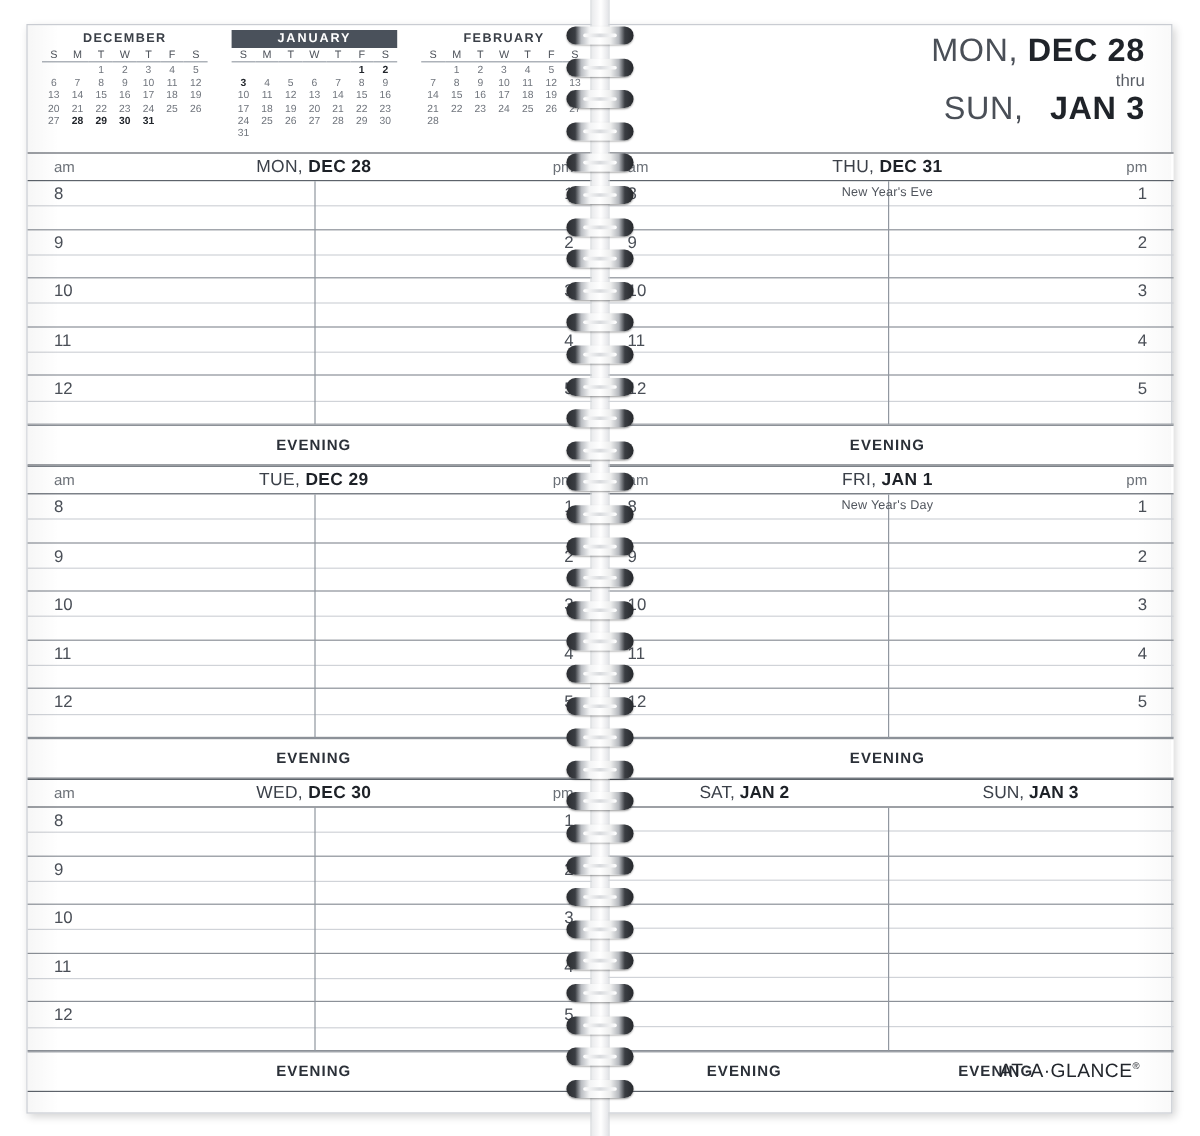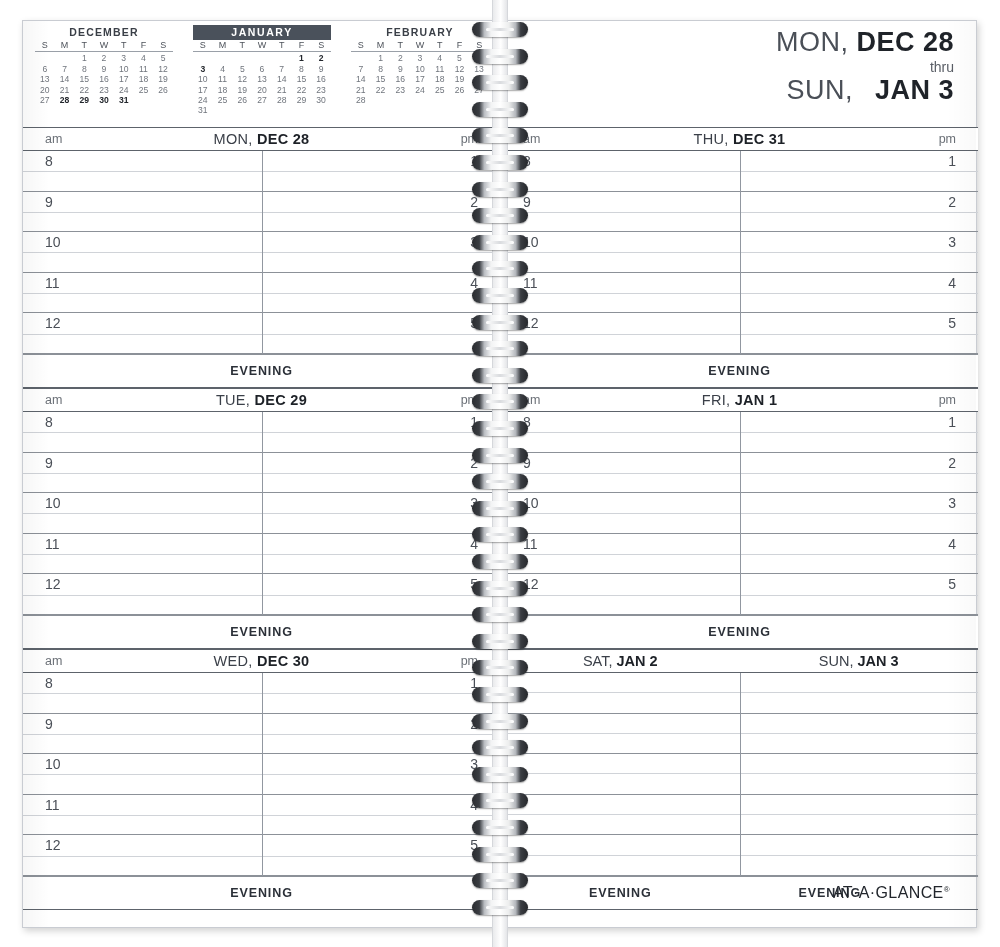--- a/index.html
+++ b/index.html
@@ -667,6 +667,7 @@
                 <div class="hr">5</div>
               </div>
               <div class="vdiv"></div>
+              <div class="note">New Year's Eve</div>
             </div>
             <div class="evening">
               <div class="lbl">EVENING</div>

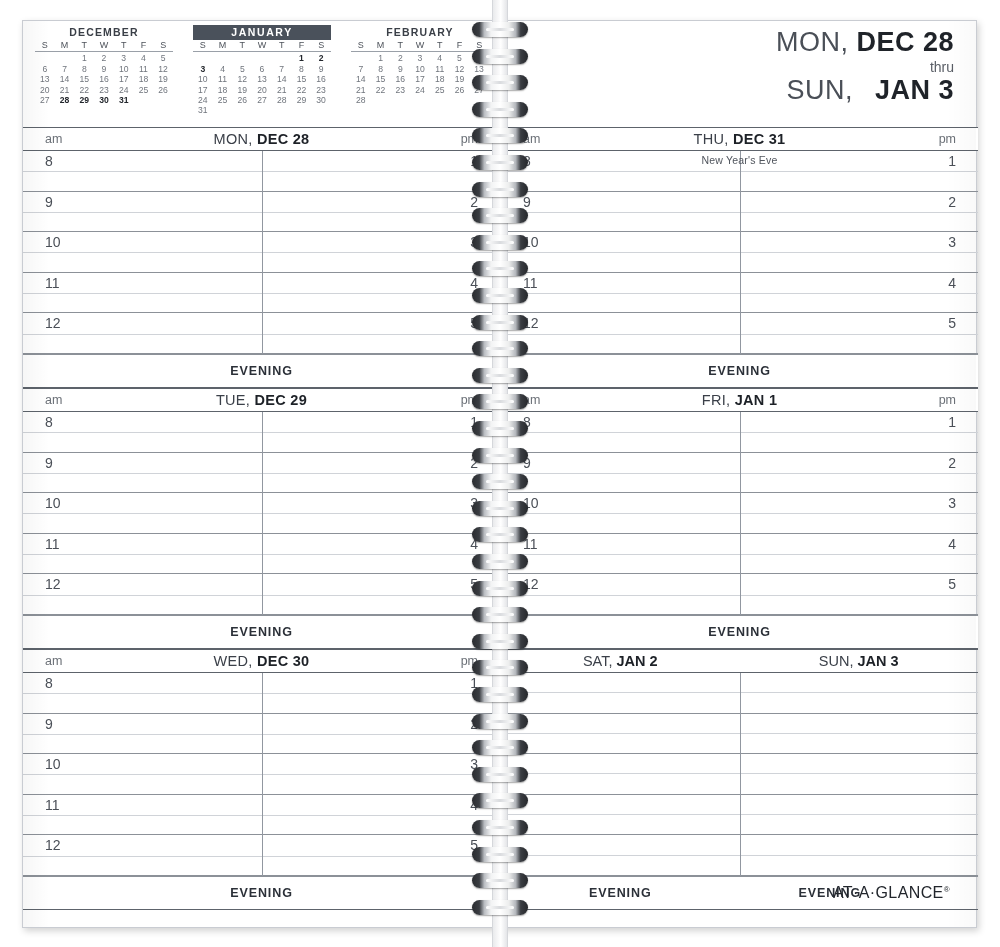--- a/index.html
+++ b/index.html
@@ -711,6 +711,7 @@
                 <div class="hr">5</div>
               </div>
               <div class="vdiv"></div>
+              <div class="note">New Year's Day</div>
             </div>
             <div class="evening">
               <div class="lbl">EVENING</div>

